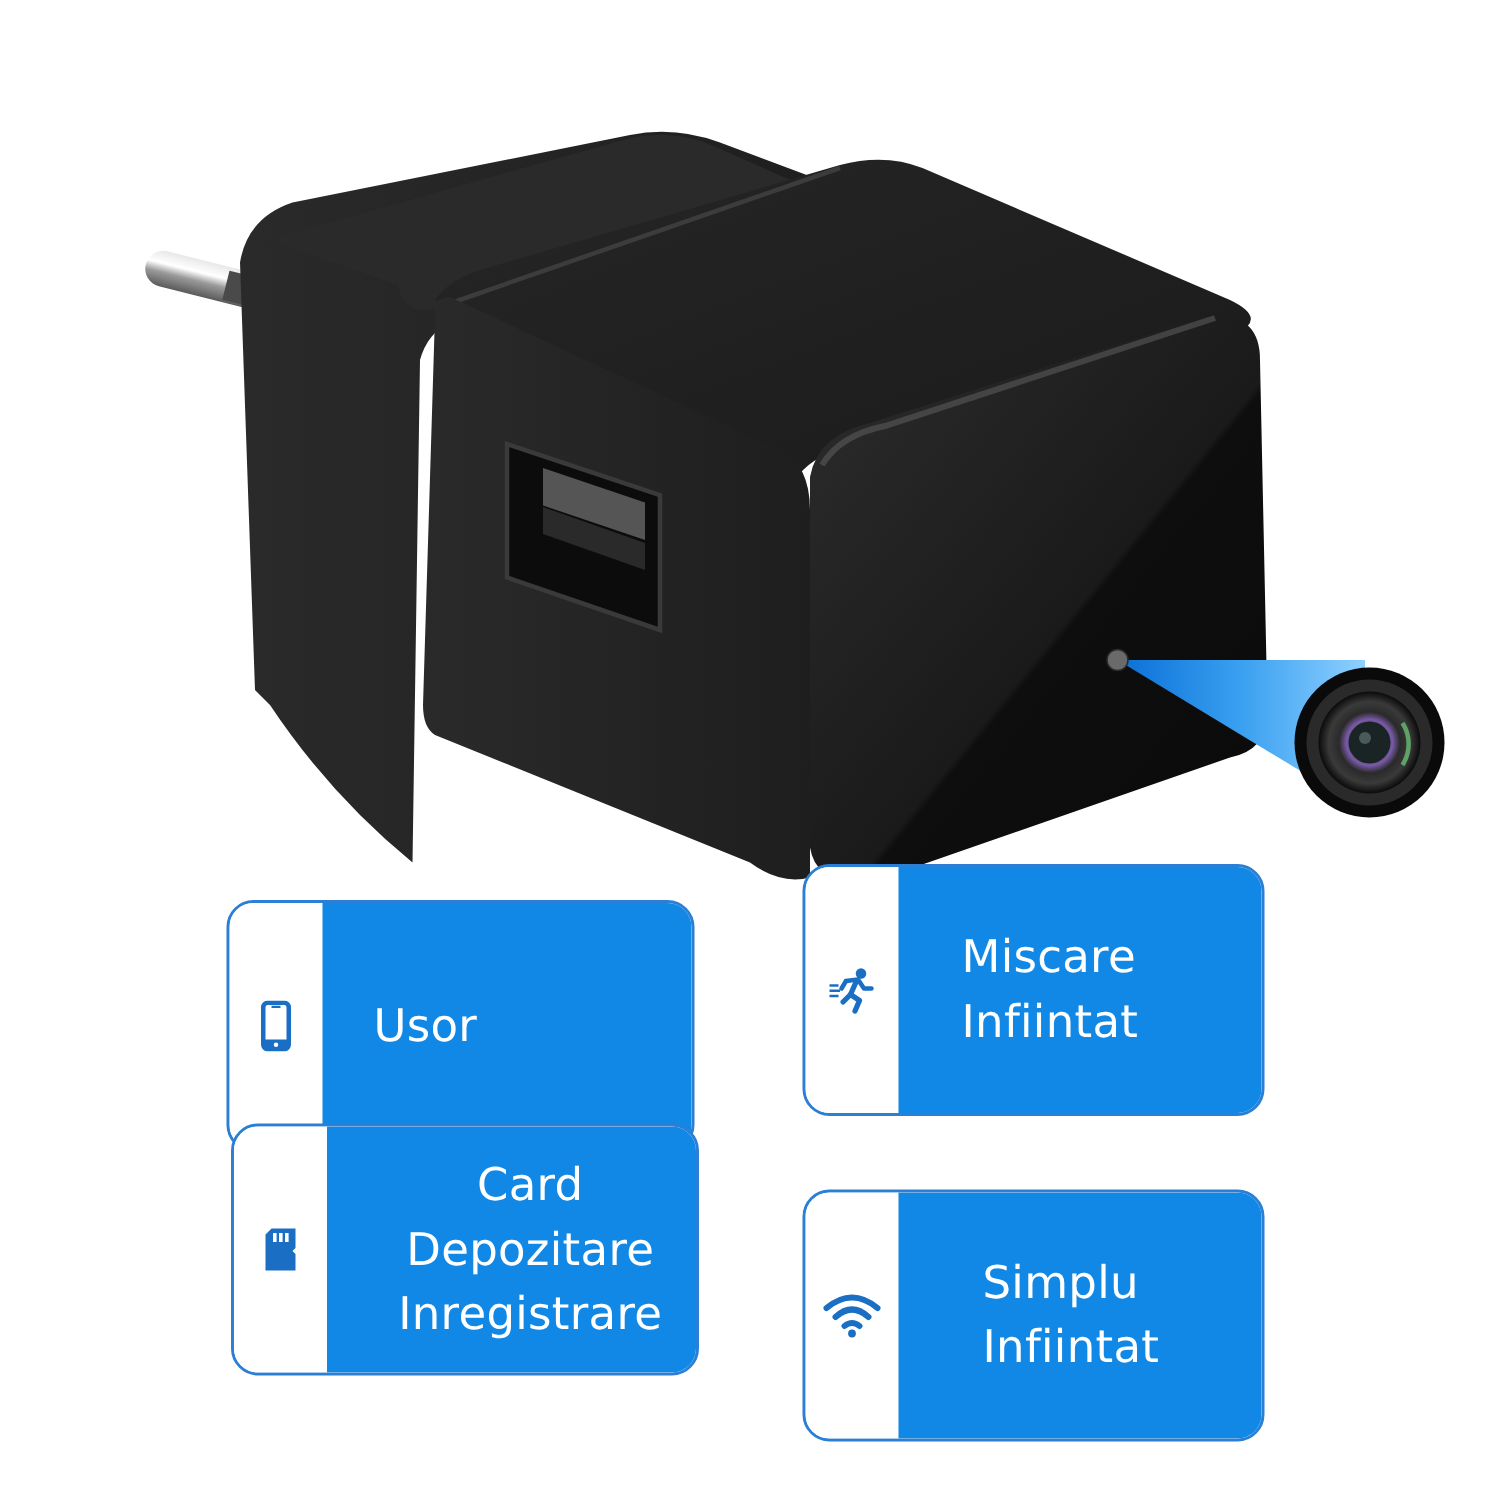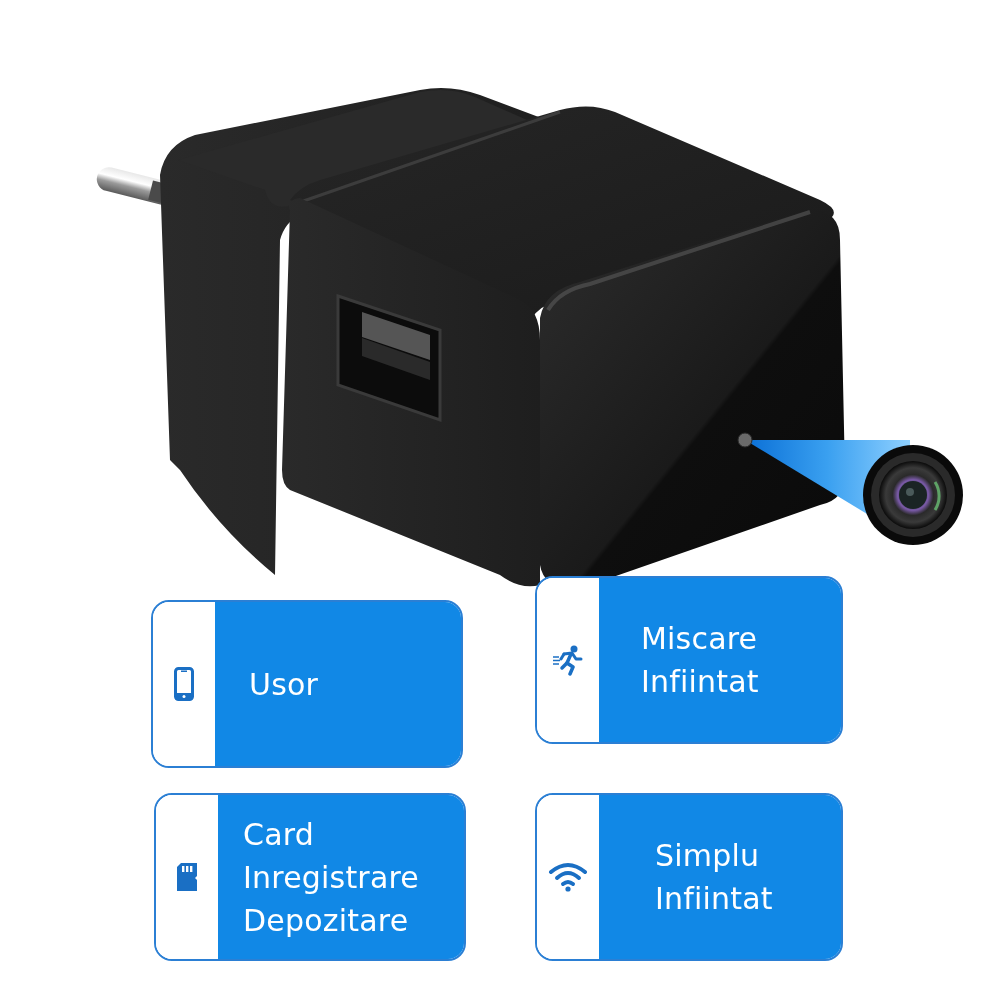--- a/index.html
+++ b/index.html
@@ -37,7 +37,7 @@
     #card-1 { left: 151px; top: 600px; }
     #card-2 { left: 535px; top: 576px; width: 308px; }
     #card-2 .text-col { padding-left: 42px; }
-    #card-3 { left: 154px; top: 793px; }
+    #card-3 { left: 154px; top: 749px; text-align: center; }
     #card-3 .text-col { padding-left: 25px; }
     #card-4 { left: 535px; top: 793px; width: 308px; }
     #card-4 .text-col { padding-left: 56px; }

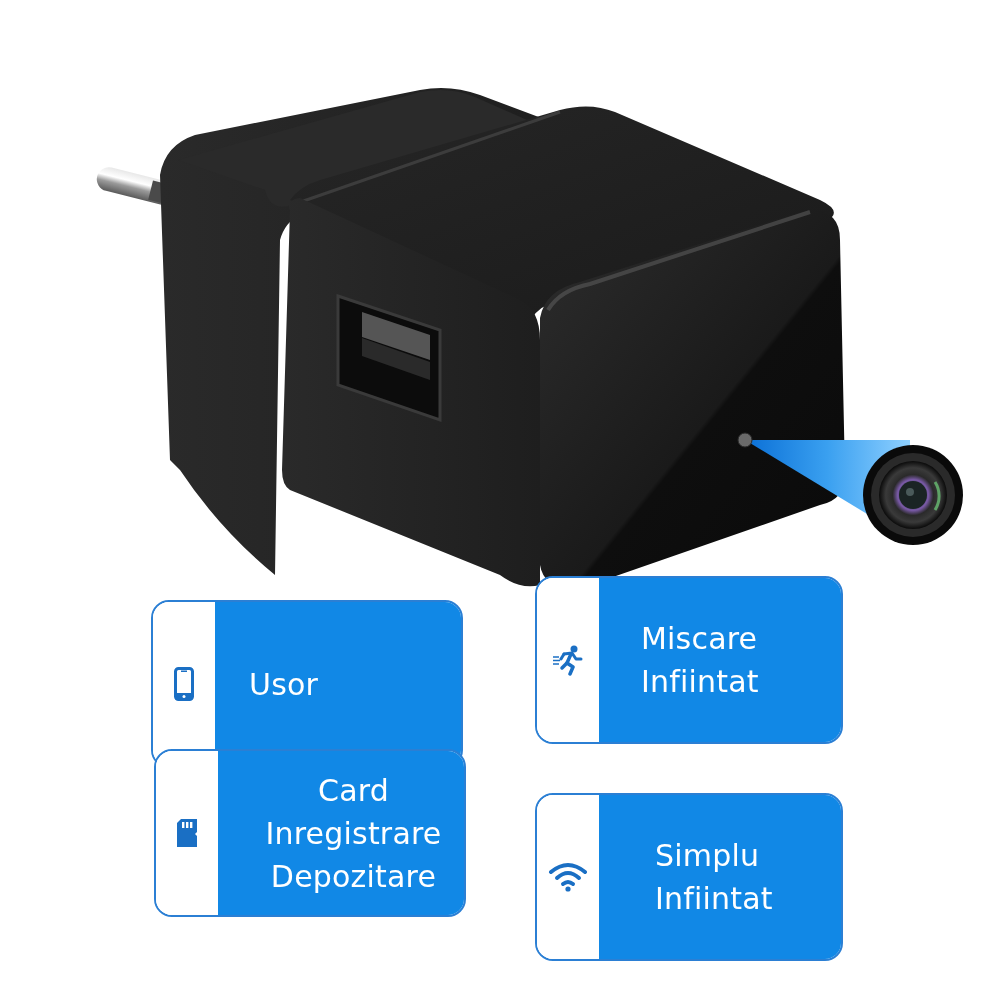--- a/index.html
+++ b/index.html
@@ -164,8 +164,8 @@
   </div>
   <div class="text-col">
     <span class="line">Card</span>
+    <span class="line">Depozitare</span>
     <span class="line">Inregistrare</span>
-    <span class="line">Depozitare</span>
   </div>
 </div>
 

